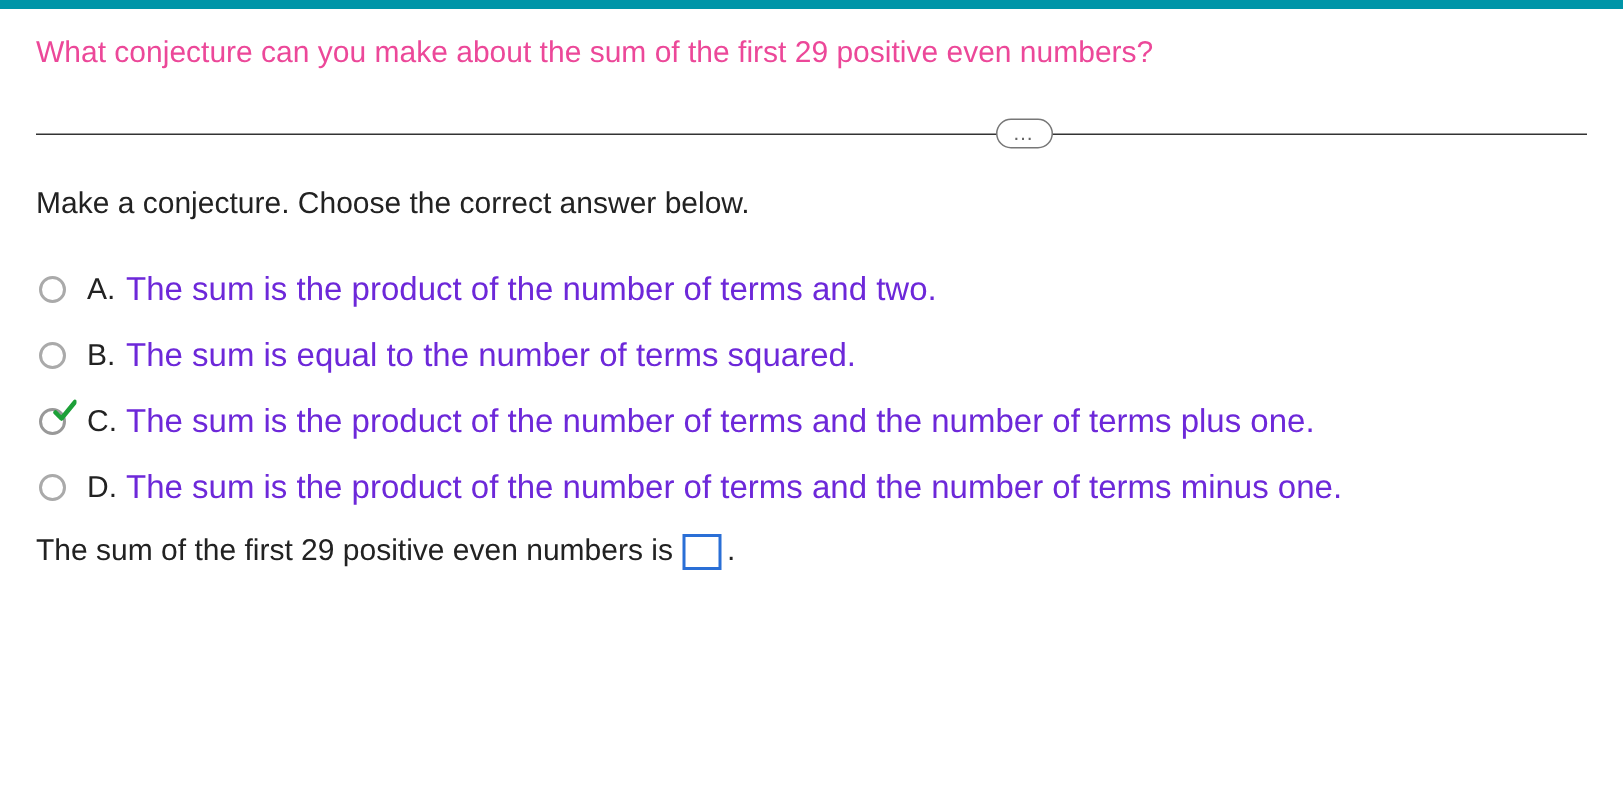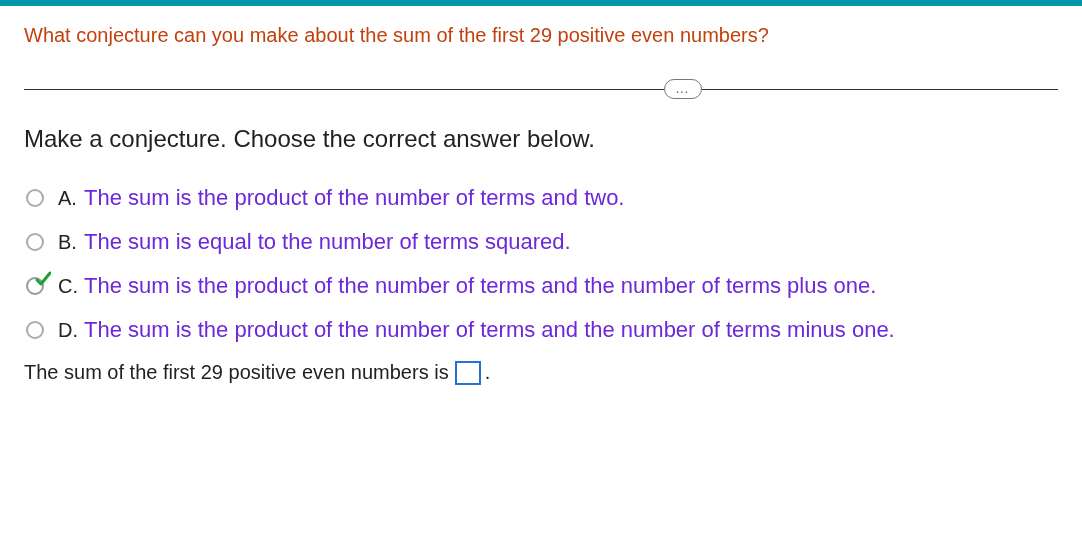--- a/index.html
+++ b/index.html
@@ -21,7 +21,7 @@
   }
   .question {
     font-size: 20px;
-    color: #c2410c;
+    color: #ec4899;
     margin-bottom: 30px;
   }
   .divider-wrap {

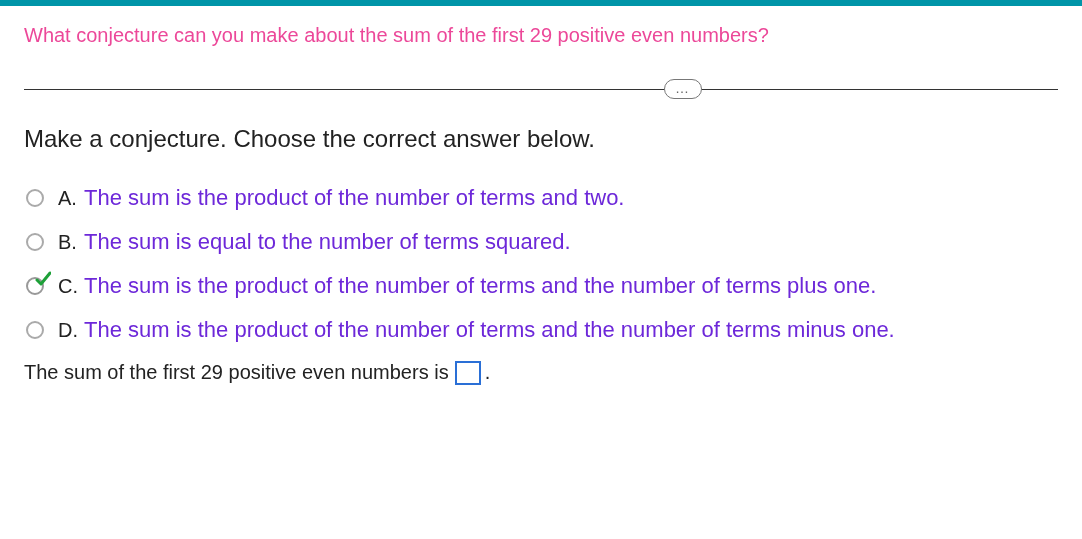--- a/index.html
+++ b/index.html
@@ -51,7 +51,7 @@
     cursor: pointer;
   }
   .instruction {
-    font-size: 24px;
+    font-size: 20px;
     color: #222;
     margin-bottom: 32px;
   }

